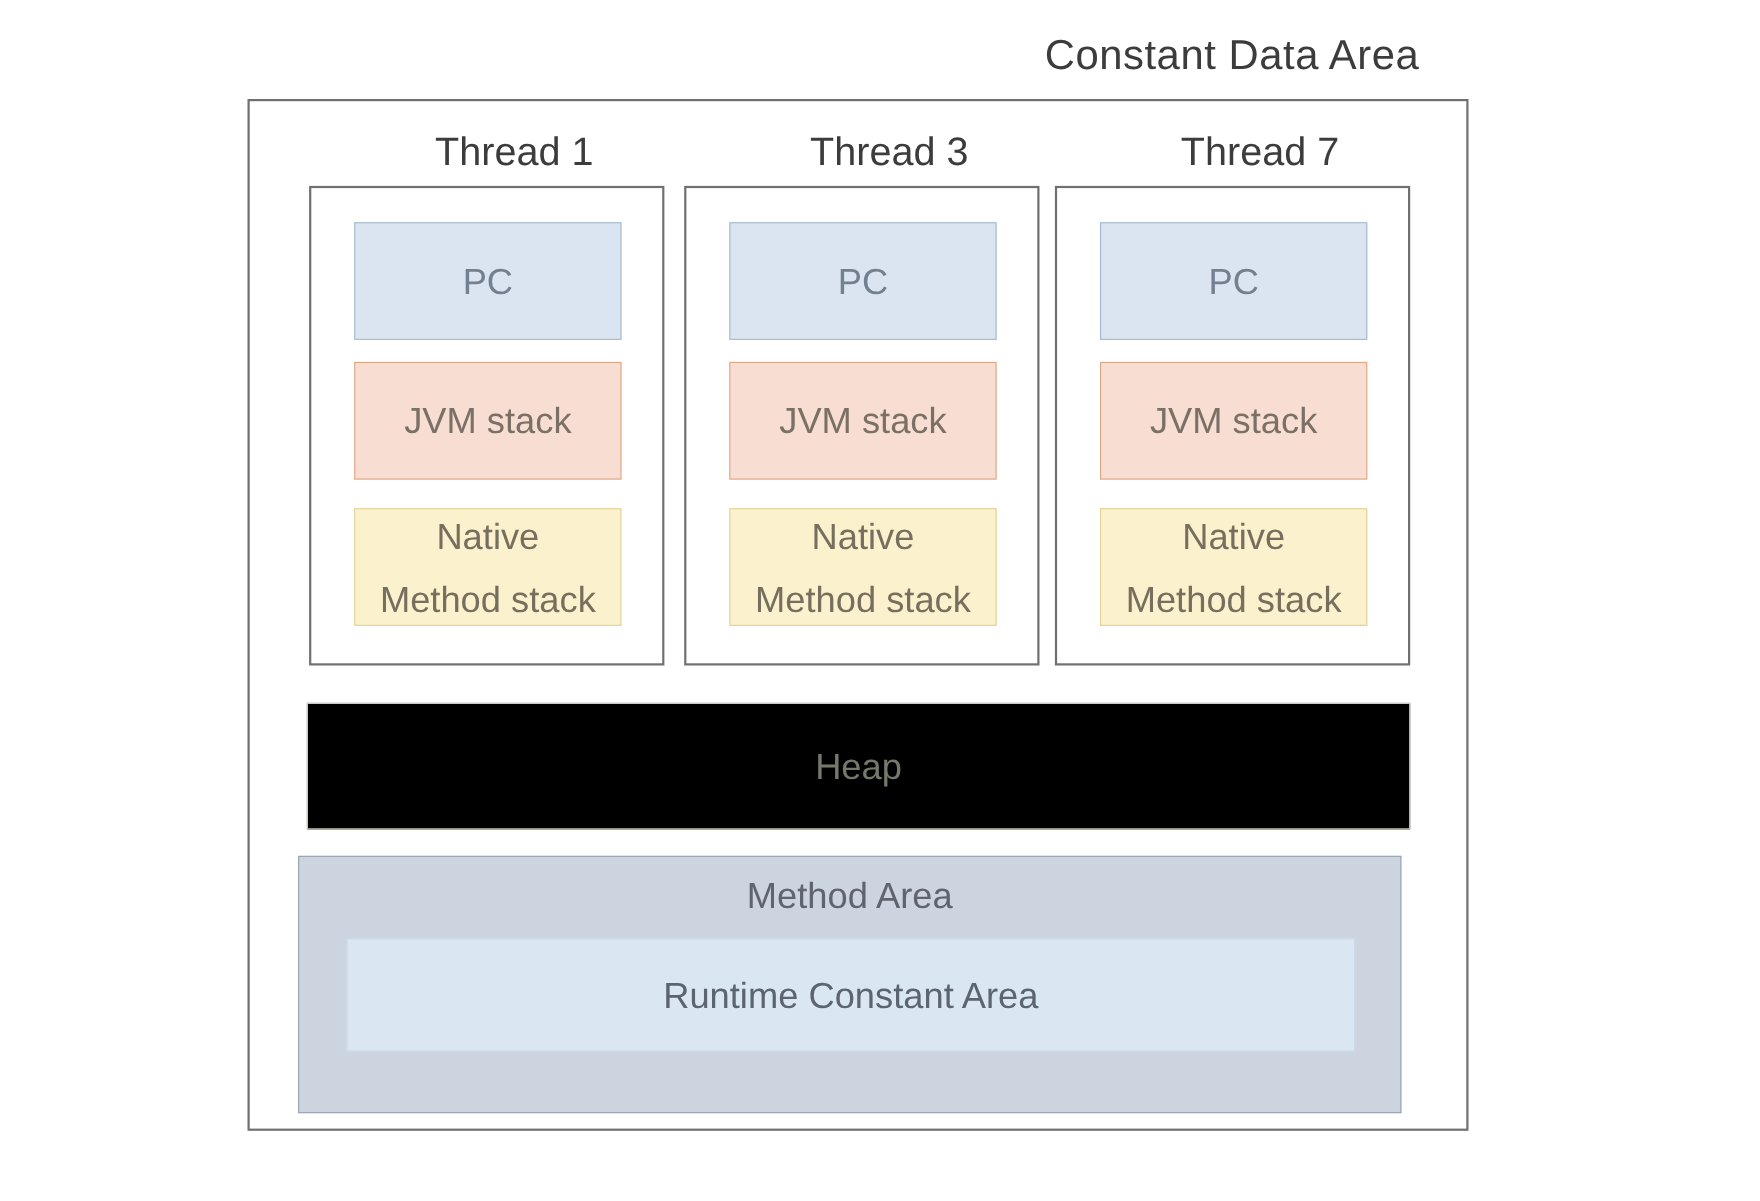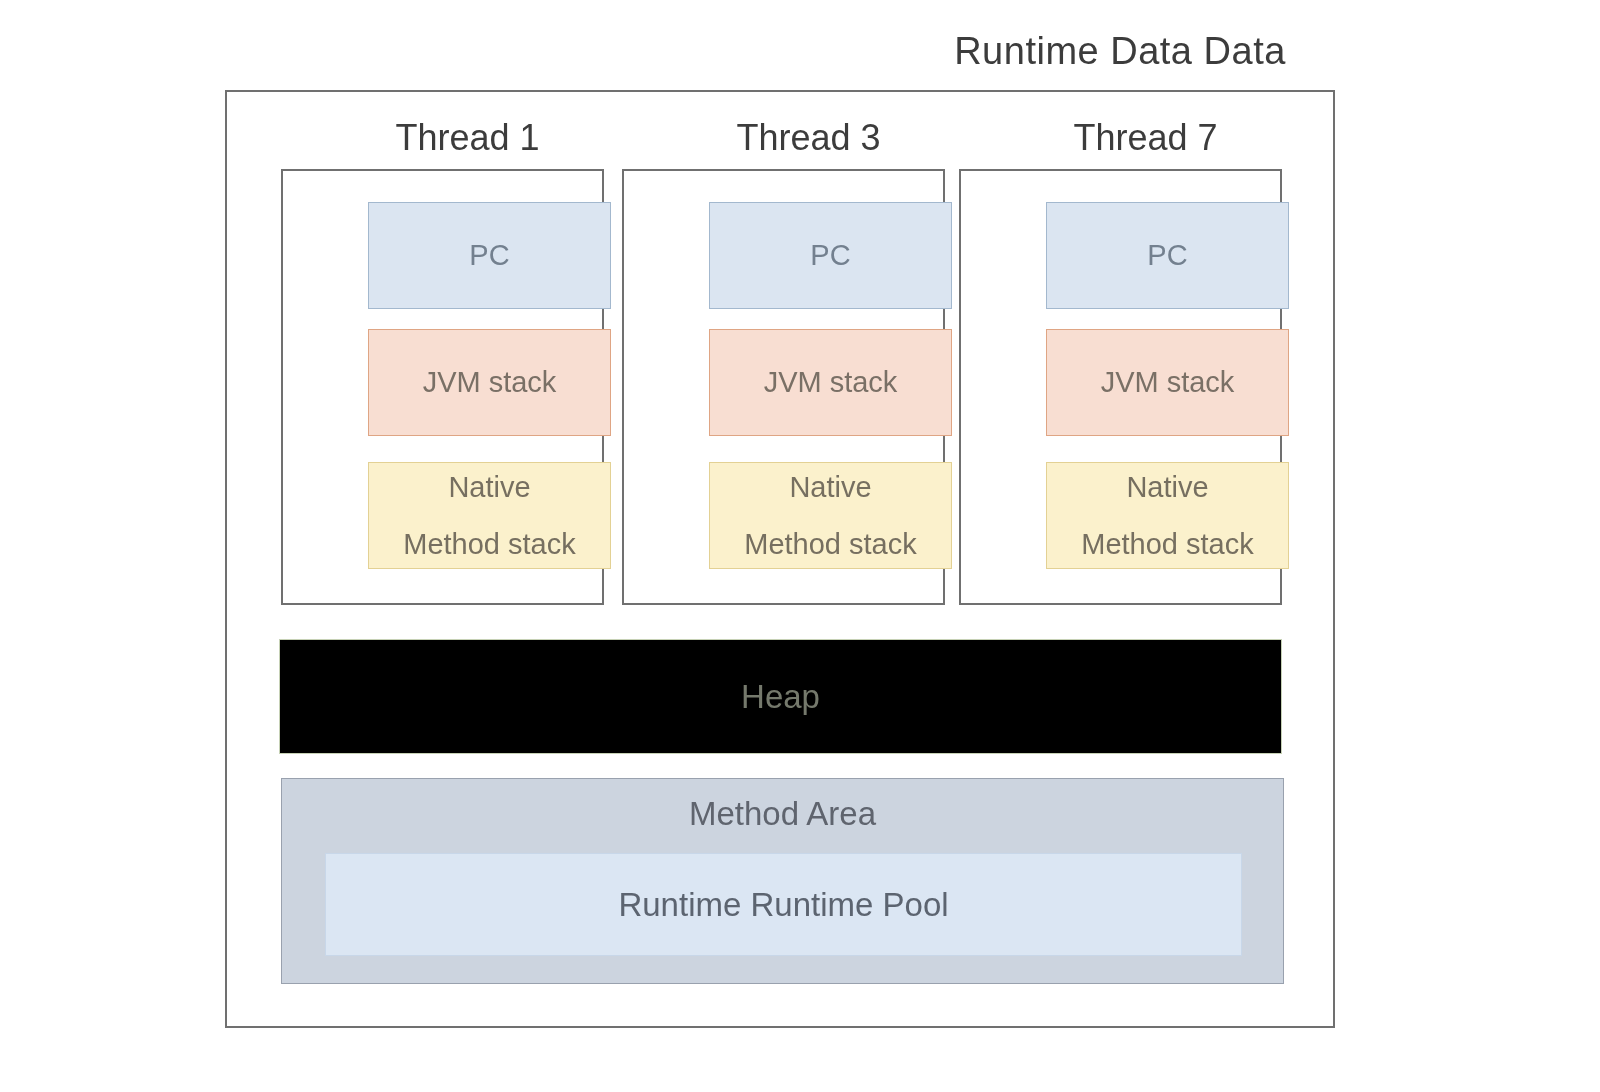--- a/index.html
+++ b/index.html
@@ -156,7 +156,7 @@
 
 <div id="canvas">
 
-  <div class="diagram-title">Runtime Data Data</div>
+  <div class="diagram-title">Constant Data Area</div>
 
   <div class="outer-box">
 

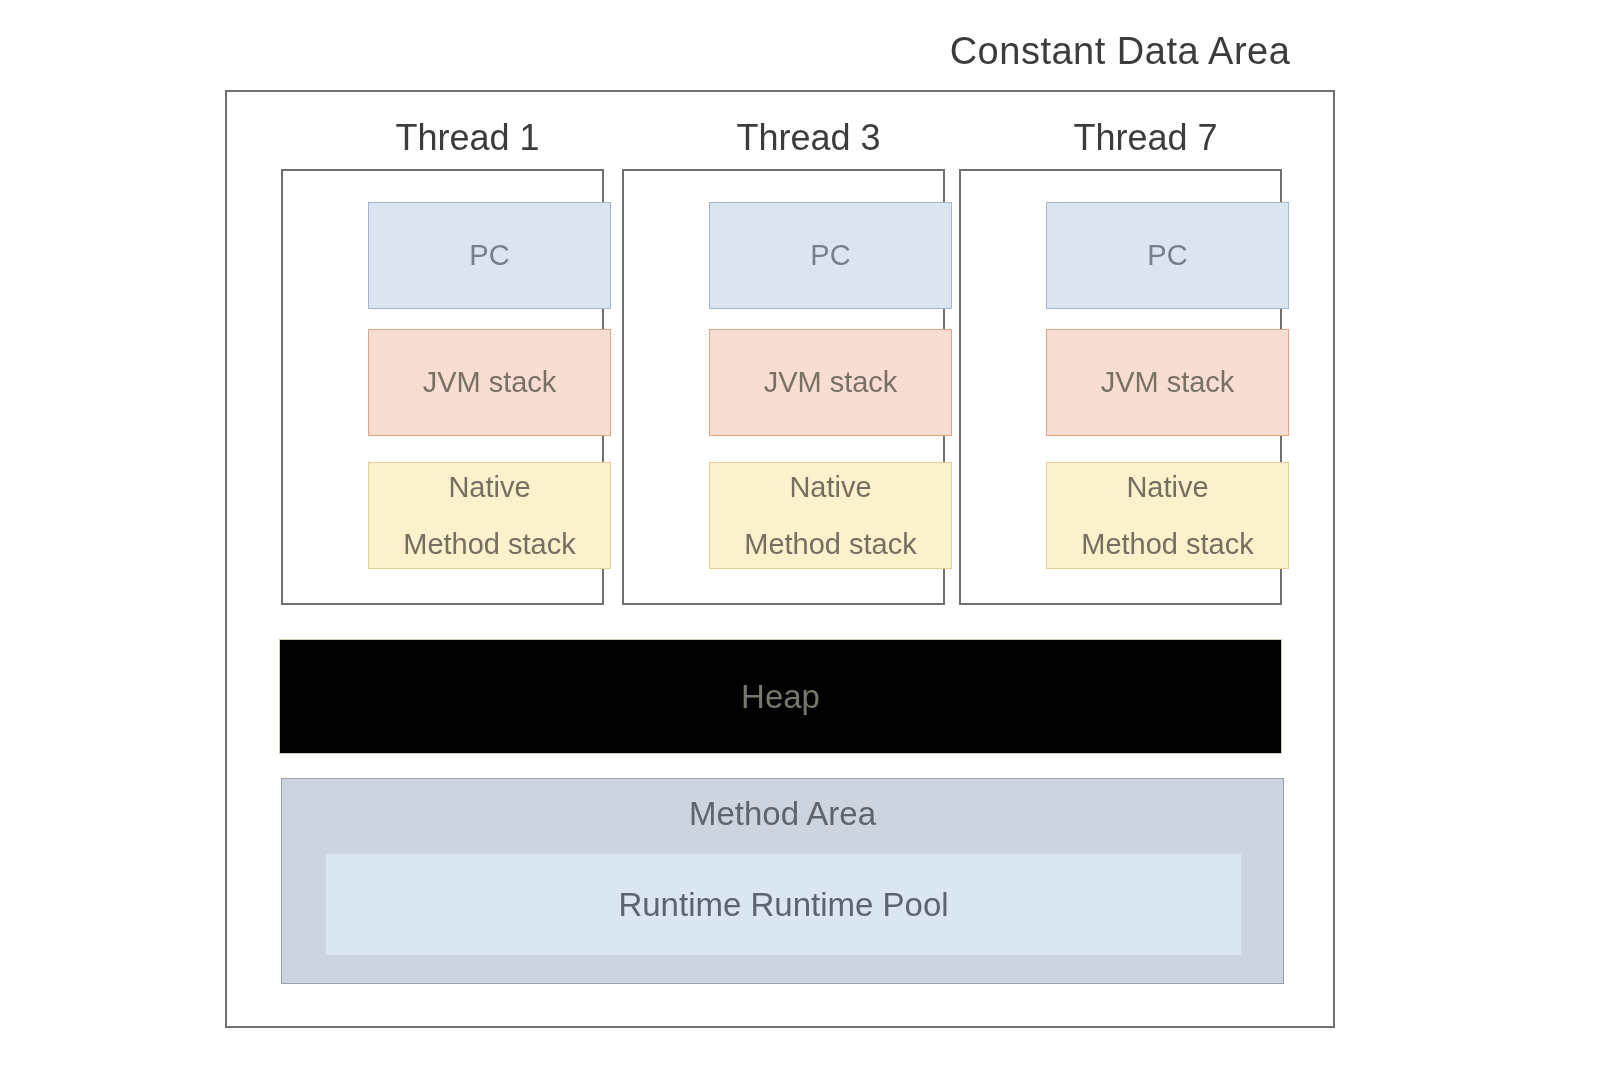--- a/index.html
+++ b/index.html
@@ -77,9 +77,8 @@
     align-items: center;
     justify-content: center;
     text-align: center;
-    font-size: 29px;
+    font-size: 33px;
     line-height: 41px;
-    margin-left: 46px;
   }
   .cell.pc {
     top: 31px;

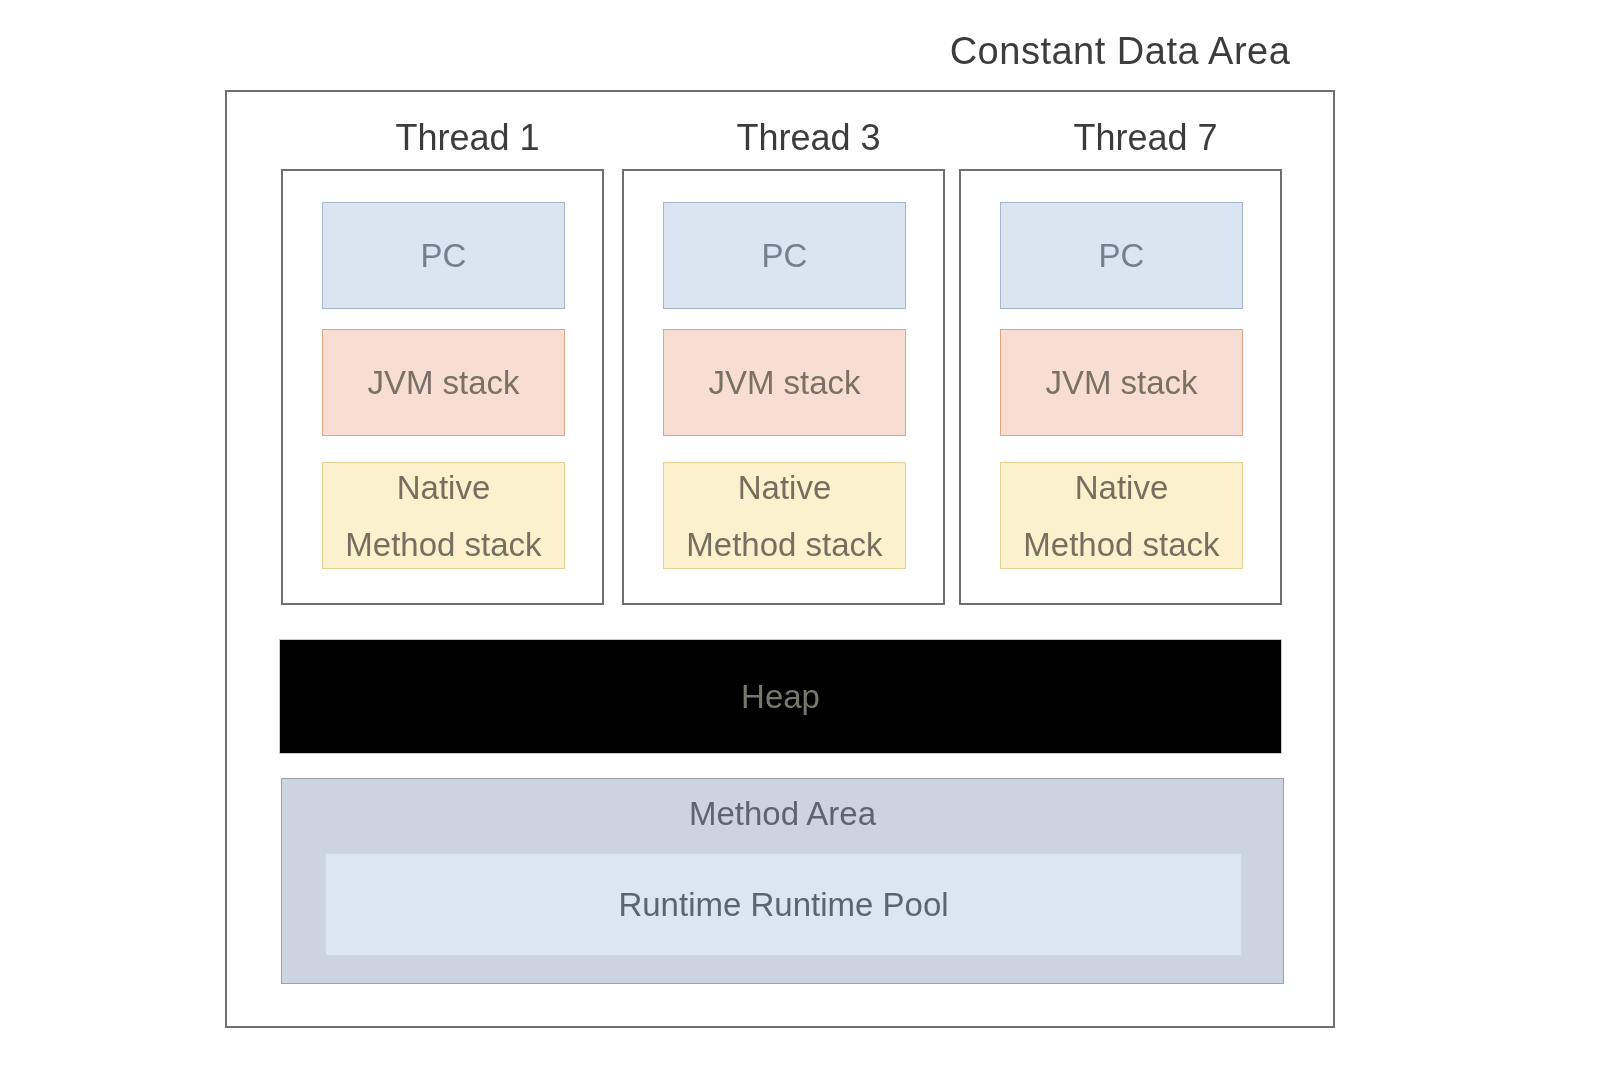--- a/index.html
+++ b/index.html
@@ -120,10 +120,10 @@
   
   .method-area-box {
     position: absolute;
-    left: 54px;
+    left: 44px;
     top: 686px;
     width: 1003px;
-    height: 206px;
+    height: 234px;
     background: #ccd4df;
     border: 1.5px solid #99a1ae;
     box-sizing: border-box;

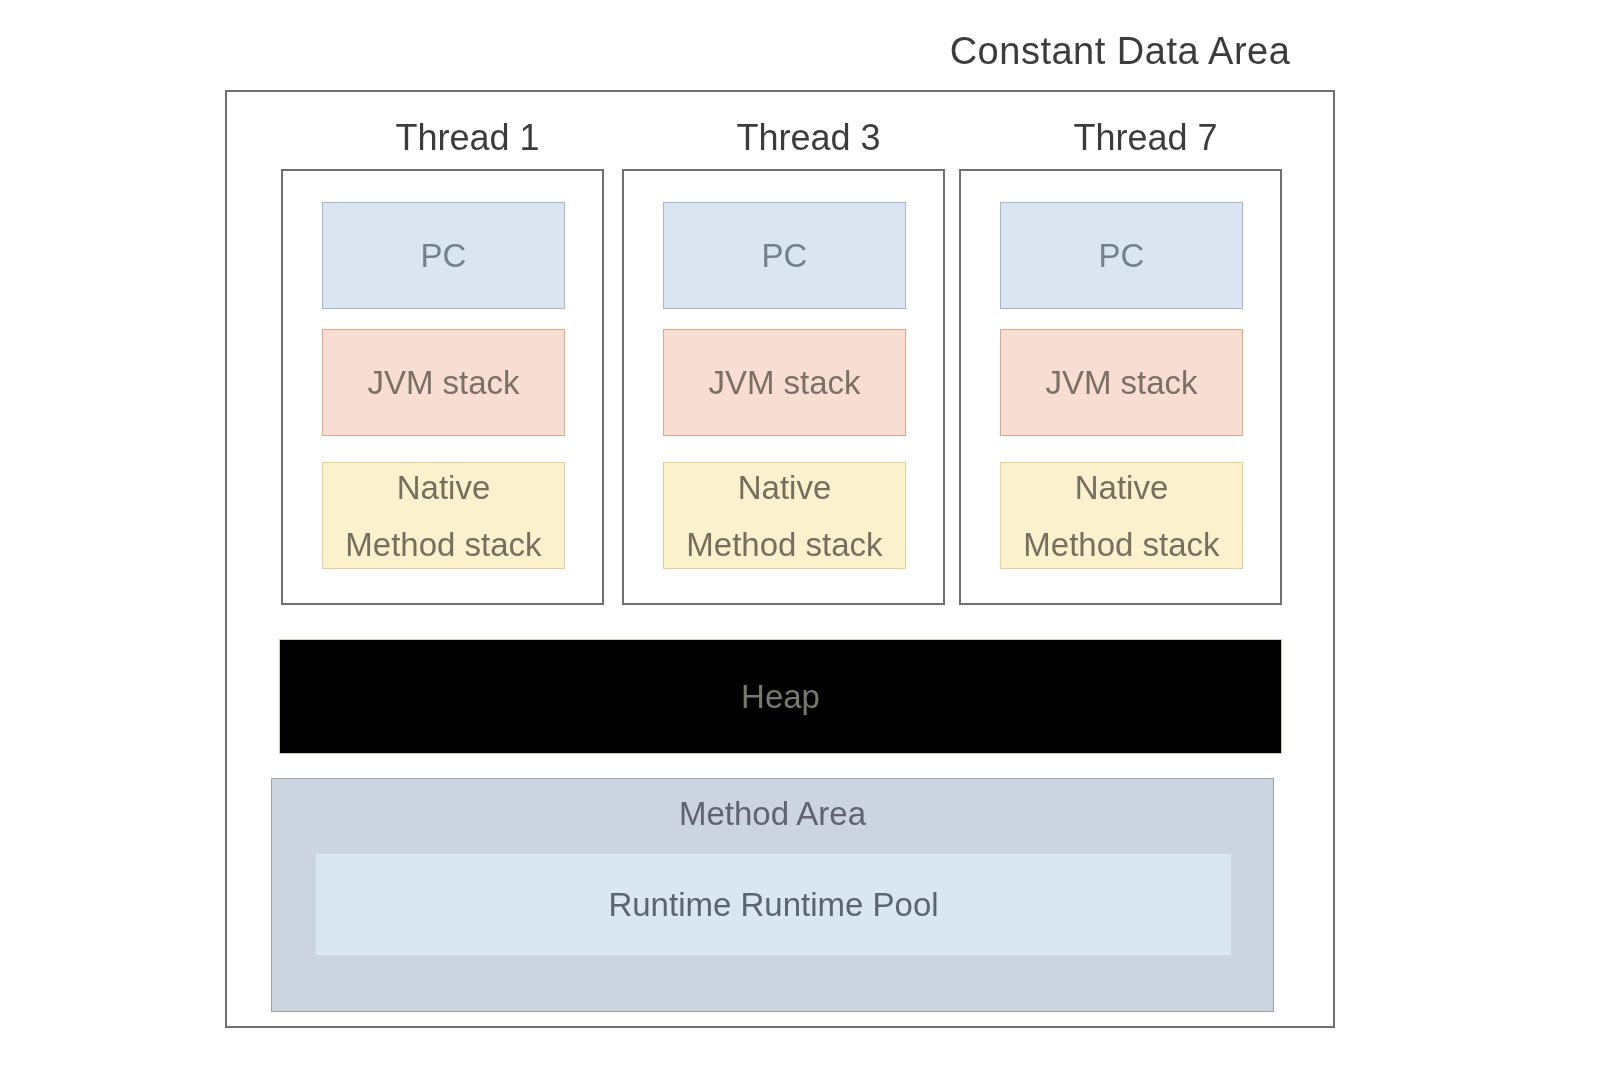--- a/index.html
+++ b/index.html
@@ -214,7 +214,7 @@
     <div class="method-area-box">
       <div class="method-area-label">Method Area</div>
       <div class="rcp-box">
-        <span>Runtime Runtime Pool</span>
+        <span>Runtime Constant Area</span>
       </div>
     </div>
 

